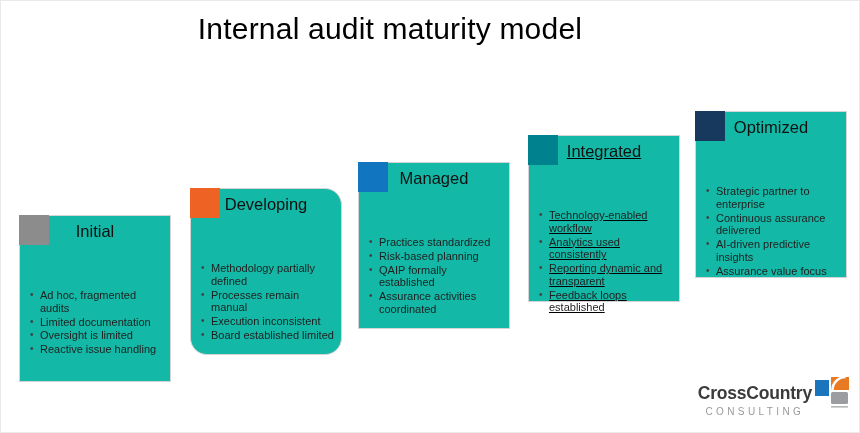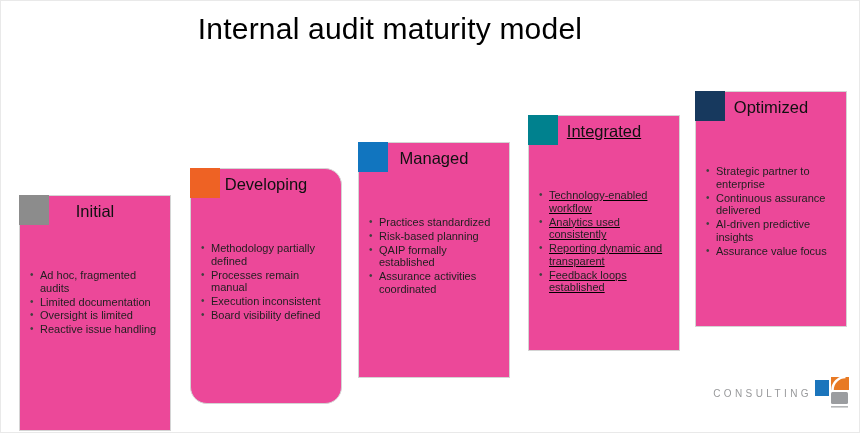--- a/index.html
+++ b/index.html
@@ -13,8 +13,8 @@
     text-align:center;font-size:30px;font-weight:400;color:#000;letter-spacing:.2px;
   }
   .stage-card{
-    position:absolute;width:152px;height:236px;background:#ec4899;
-    border:1px solid #d4d4d4;box-sizing:border-box;
+    position:absolute;width:152px;height:167px;background:#14b8a6;
+    border:1px solid #d4d4d4;box-sizing:border-box;margin-top:20px;
   }
   .stage-1{left:19px;top:195px;}
   .stage-2{left:190px;top:168px;border-radius:17px;}

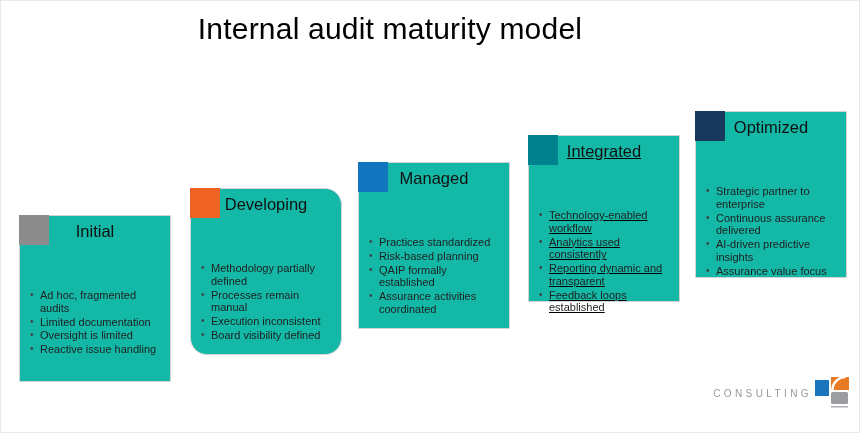--- a/index.html
+++ b/index.html
@@ -65,7 +65,7 @@
     <li>Methodology partially defined</li>
     <li>Processes remain manual</li>
     <li>Execution inconsistent</li>
-    <li>Board visibility defined</li>
+    <li>Board established limited</li>
   </ul>
 </div>
 

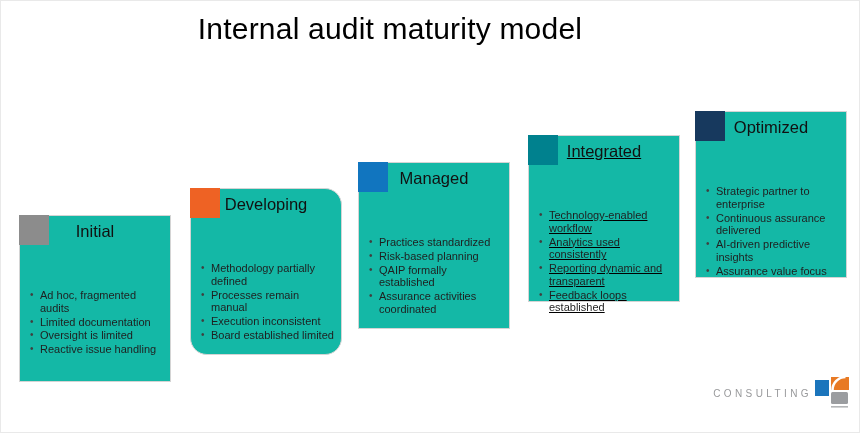--- a/index.html
+++ b/index.html
@@ -110,6 +110,7 @@
 
 <div class="brand-logo">
   <div class="brand-text">
+    <span class="brand-name">CrossCountry</span>
     <span class="brand-sub">CONSULTING</span>
   </div>
   <svg class="brand-mark" width="34" height="32" viewBox="0 0 34 32" xmlns="http://www.w3.org/2000/svg">

